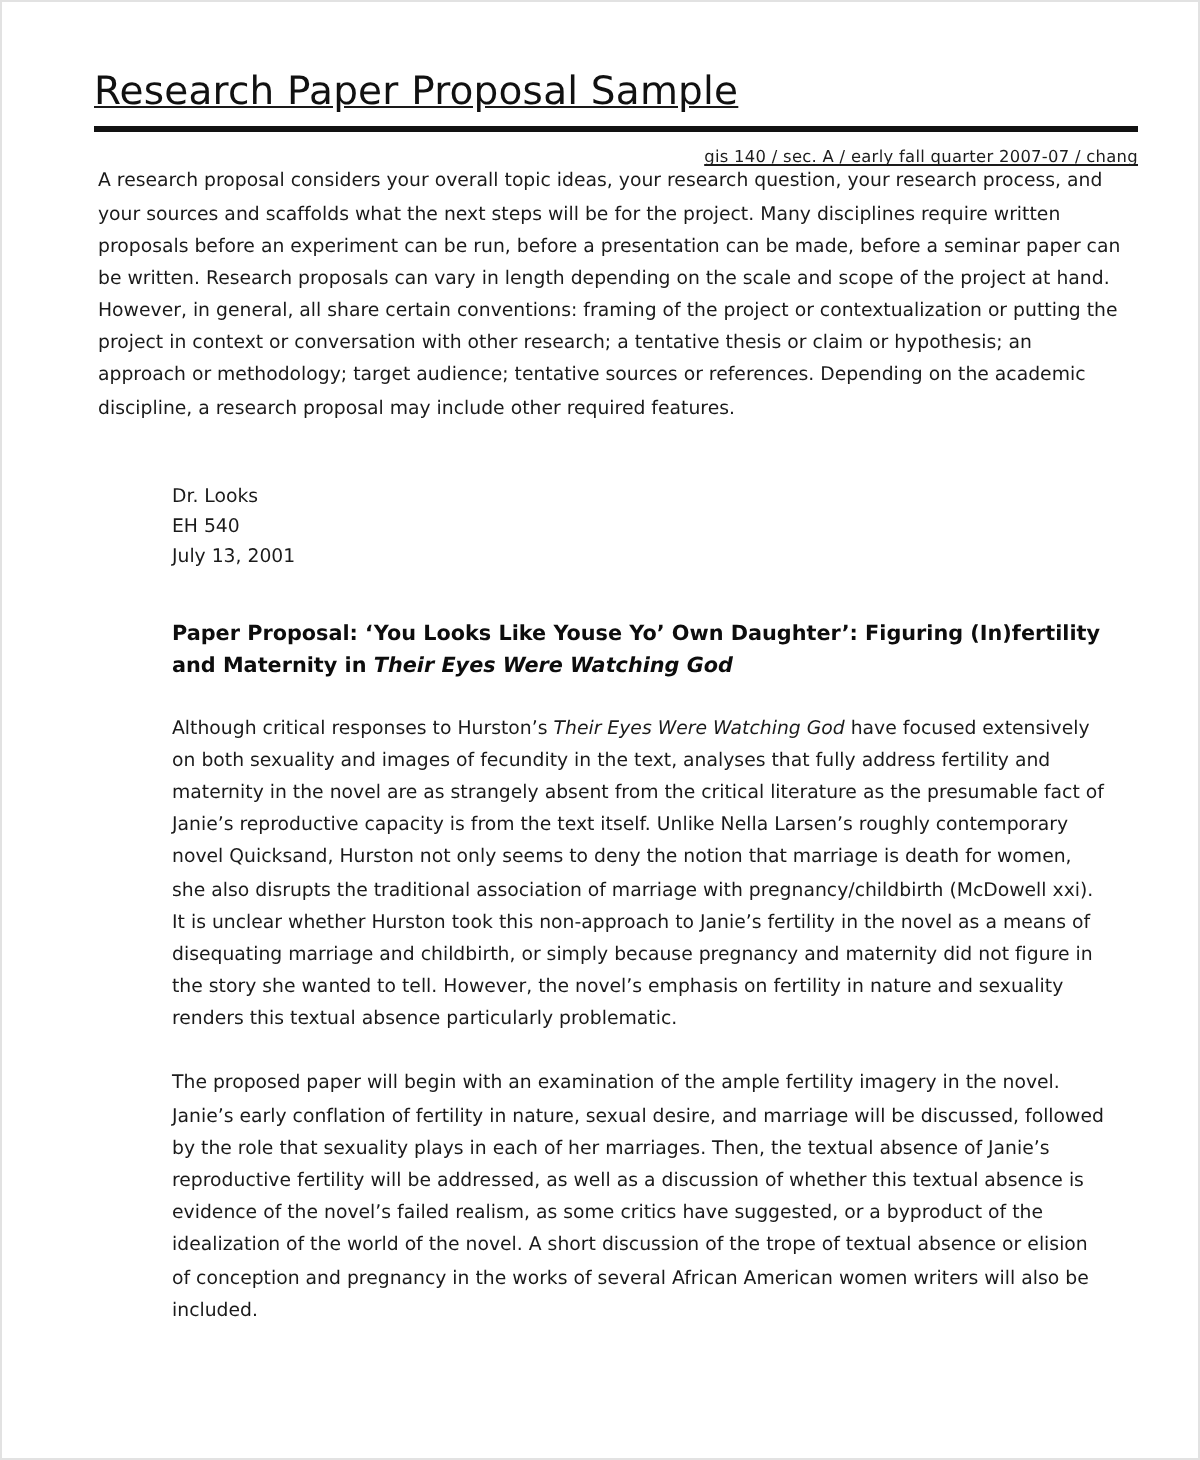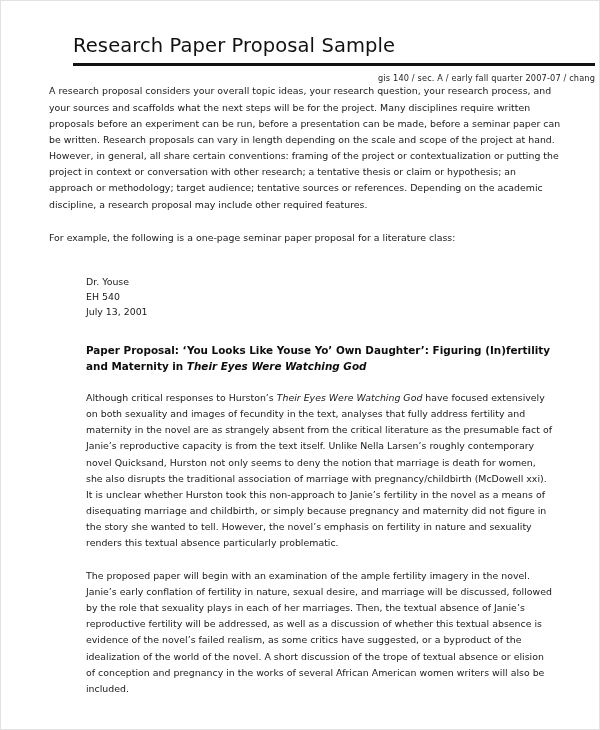--- a/index.html
+++ b/index.html
@@ -28,7 +28,8 @@
 
   
   .header {
-    padding: 34px 32px 0 72px;
+    padding: 34px 32px 0 46px;
+    text-decoration: underline;
   }
   .doc-title {
     font-size: 19.5px;

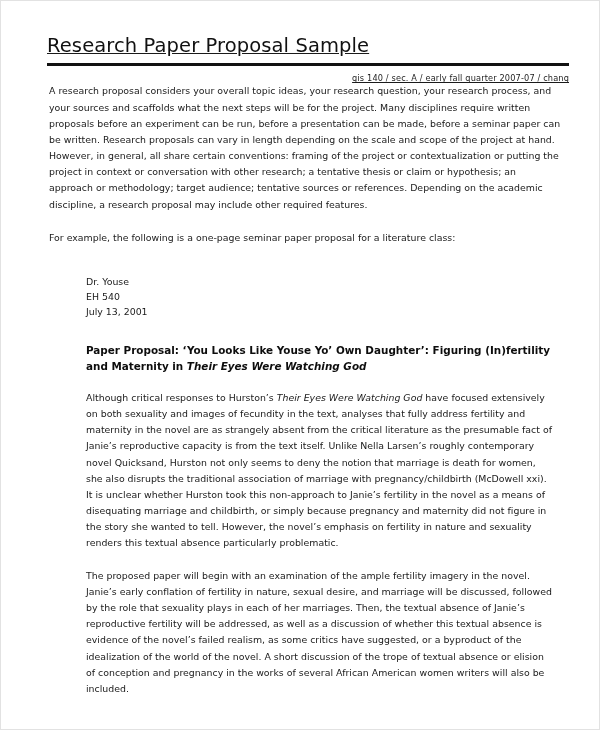--- a/index.html
+++ b/index.html
@@ -112,7 +112,6 @@
 
     <p class="para intro">A research proposal considers your overall topic ideas, your research question, your research process, and your sources and scaffolds what the next steps will be for the project.  Many disciplines require written proposals before an experiment can be run, before a presentation can be made, before a seminar paper can be written.  Research proposals can vary in length depending on the scale and scope of the project at hand.  However, in general, all share certain conventions: framing of the project or contextualization or putting the project in context or conversation with other research; a tentative thesis or claim or hypothesis; an approach or methodology; target audience; tentative sources or references.  Depending on the academic discipline, a research proposal may include other required features.</p>
 
-    <p class="para example">For example, the following is a one-page seminar paper proposal for a literature class:</p>
 
     <div class="sample">
 

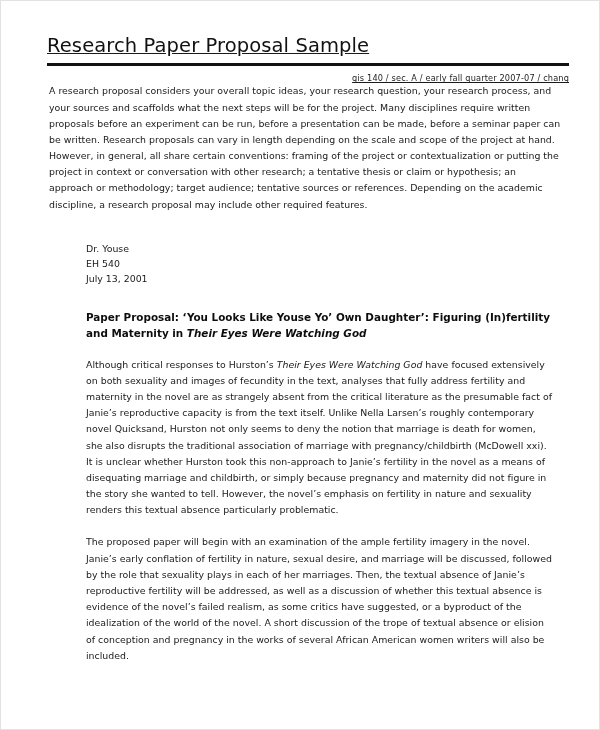--- a/index.html
+++ b/index.html
@@ -116,7 +116,7 @@
     <div class="sample">
 
       <div class="address-block">
-        <span class="address-line">Dr. Youse</span>
+        <span class="address-line">Dr. Looks</span>
         <span class="address-line">EH 540</span>
         <span class="address-line">July 13, 2001</span>
       </div>

